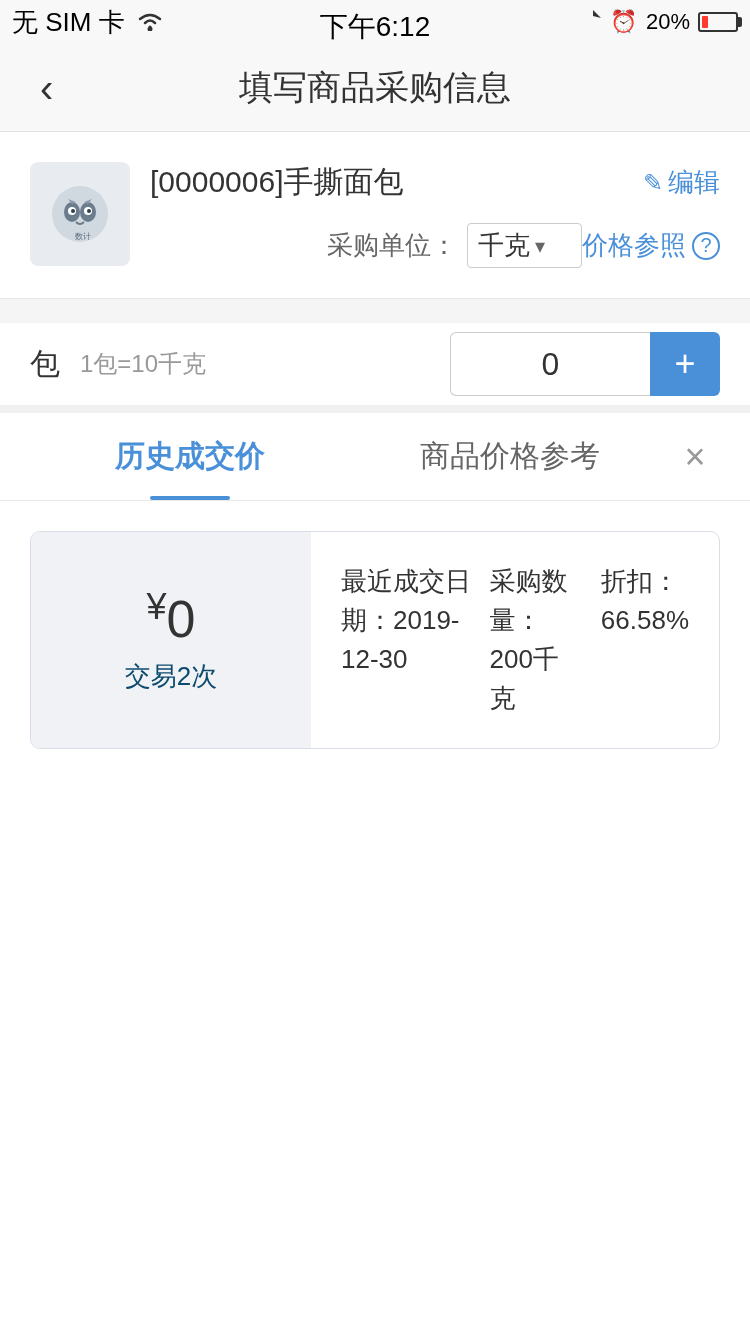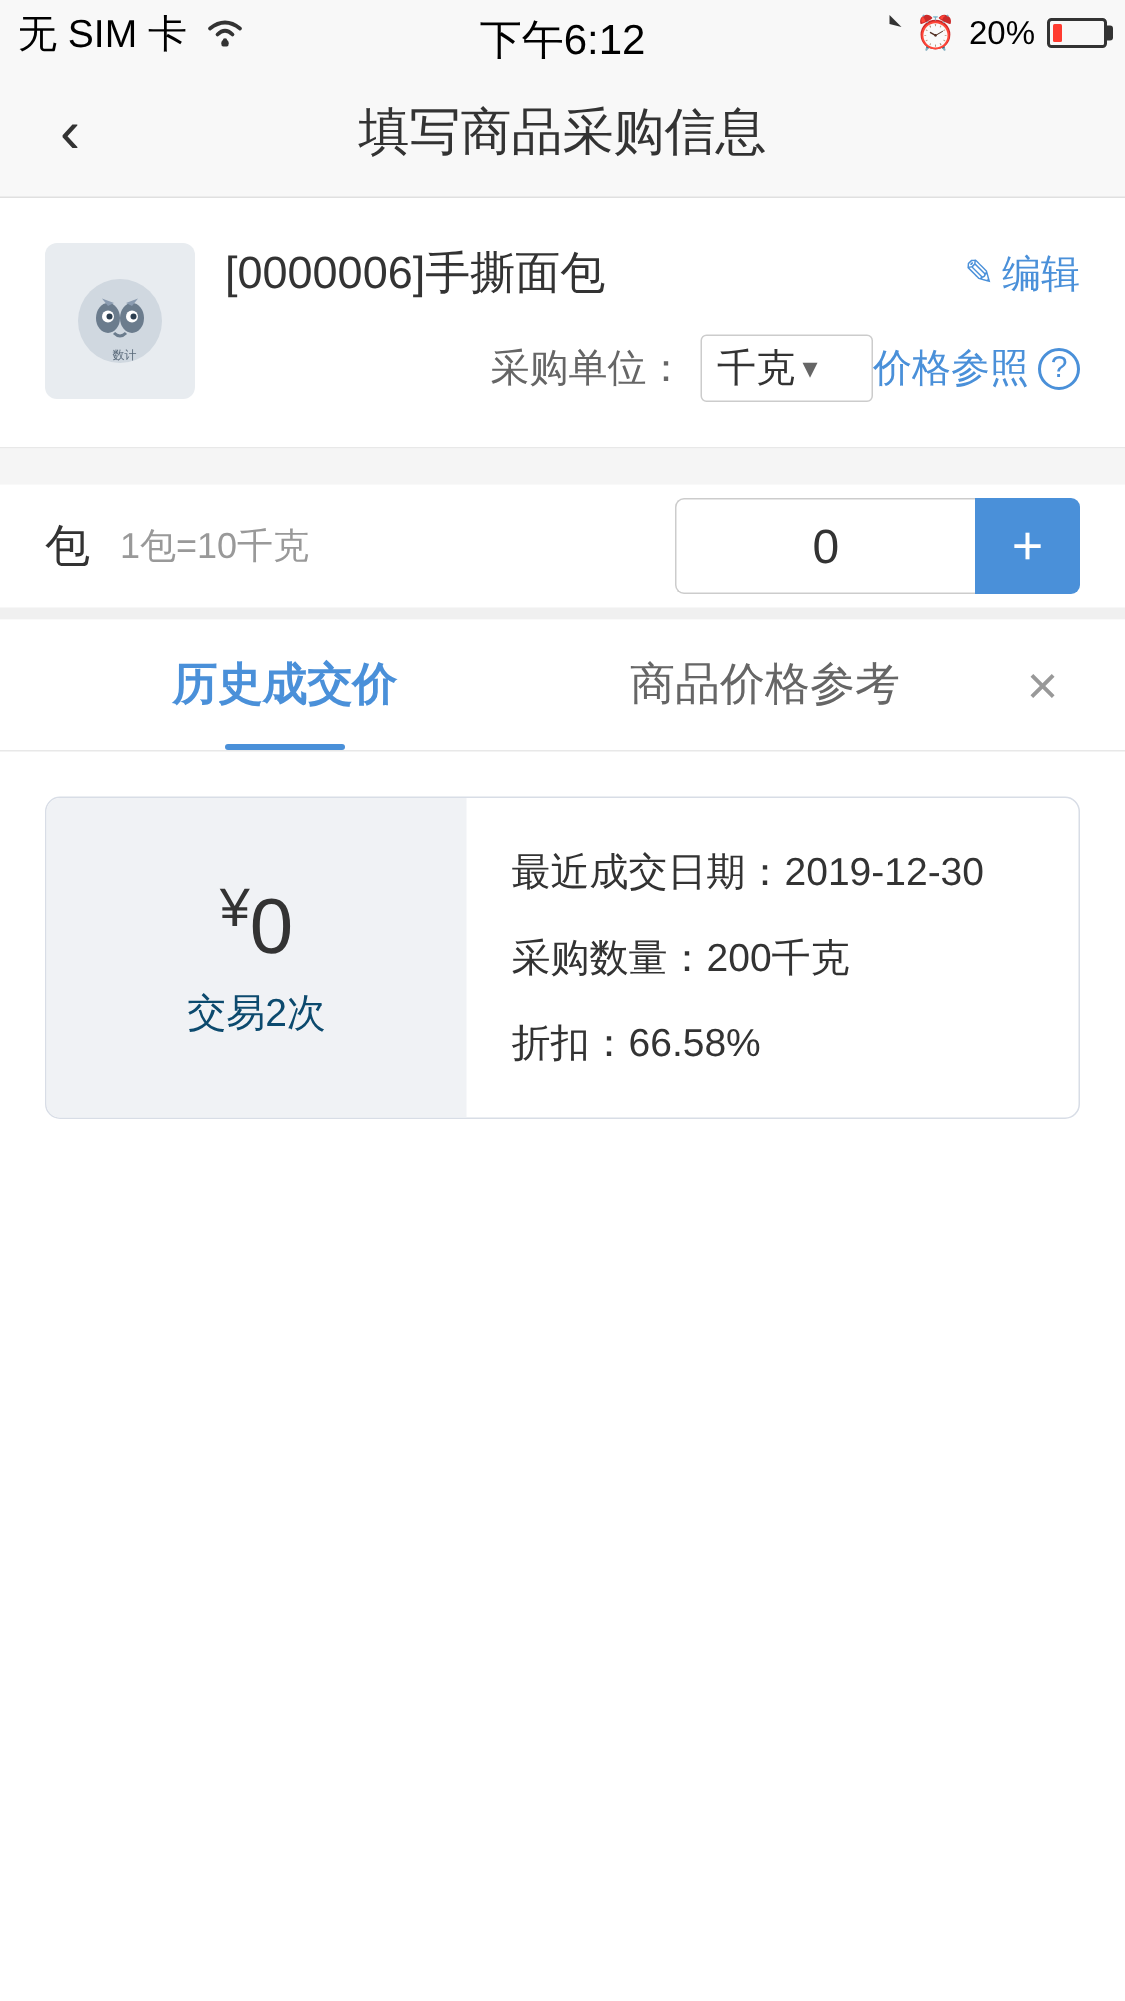--- a/index.html
+++ b/index.html
@@ -346,7 +346,7 @@
       flex: 1;
       padding: 30px 30px;
       display: flex;
-      flex-direction: column;
+      flex-direction: row;
       justify-content: center;
       gap: 18px;
     }

